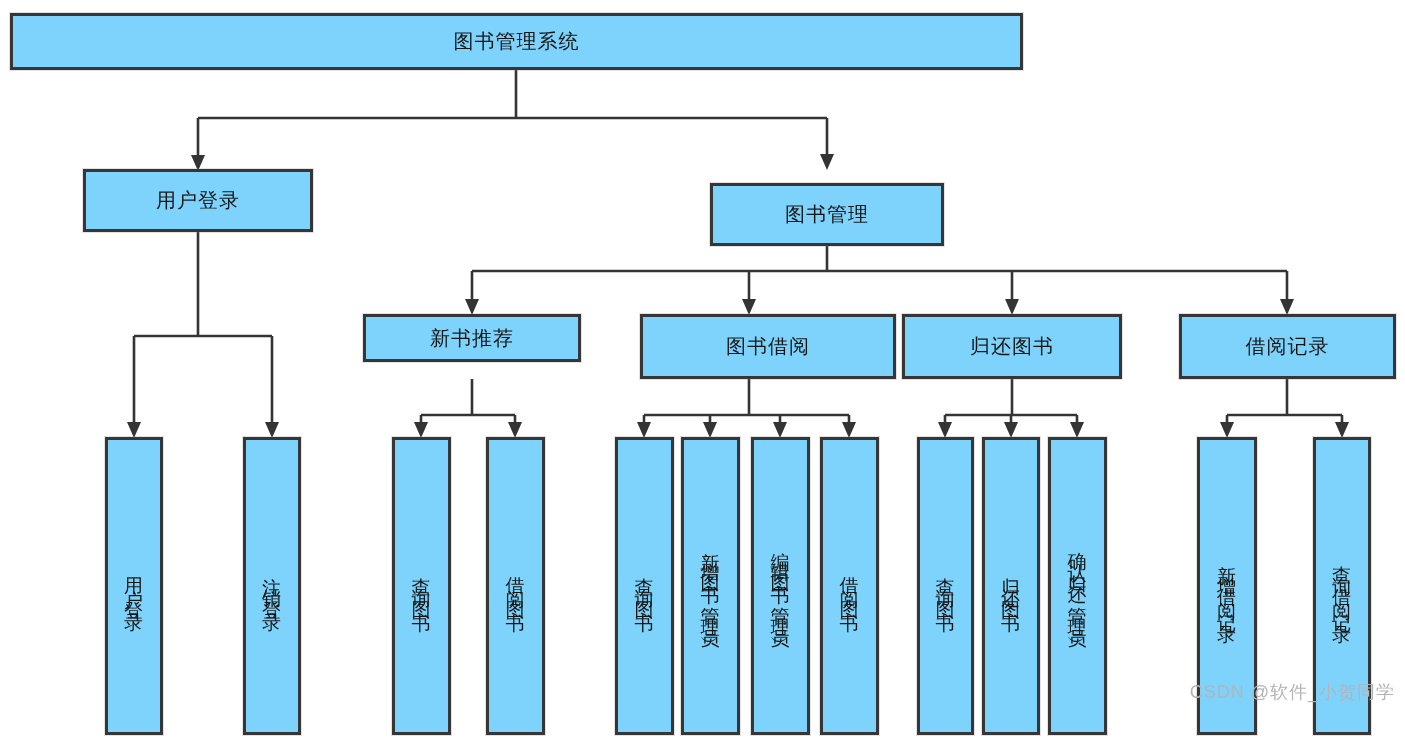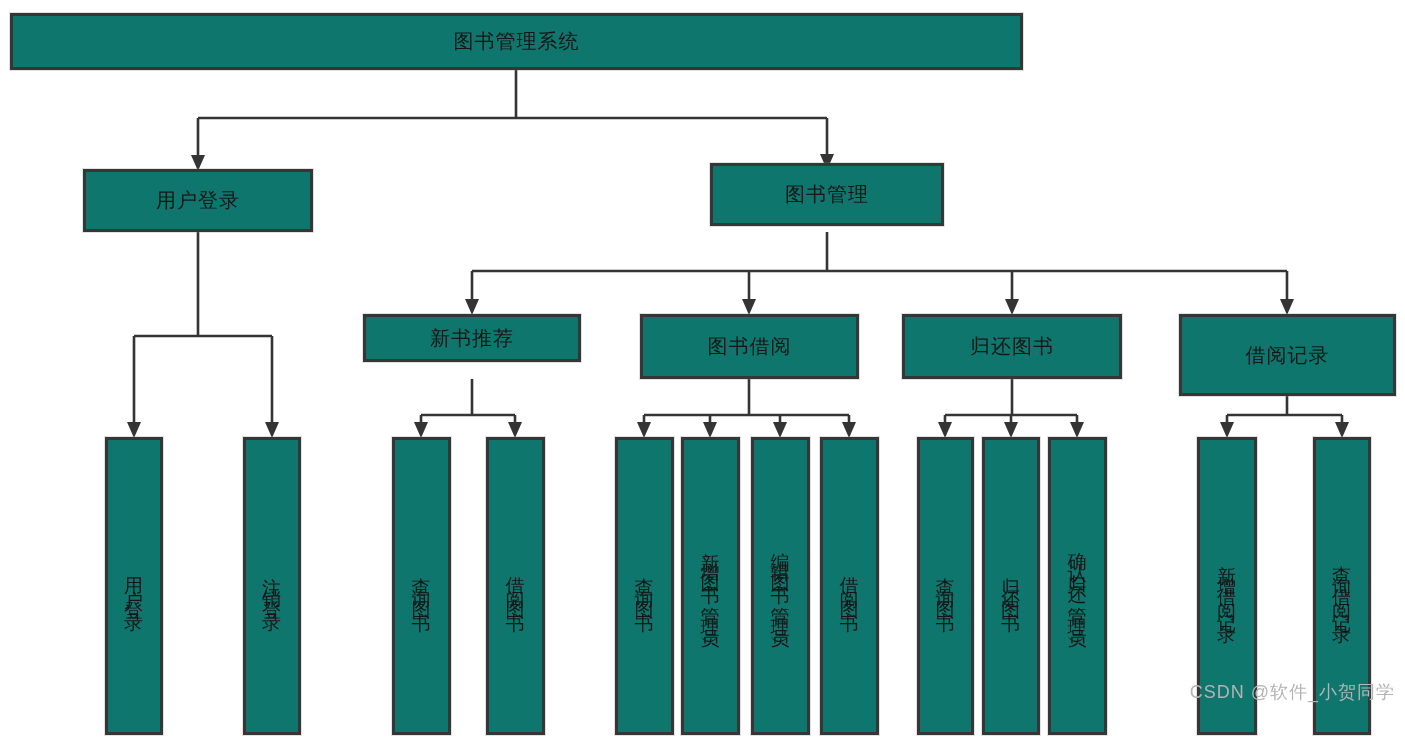--- a/index.html
+++ b/index.html
@@ -24,7 +24,7 @@
   .node {
     position: absolute;
     box-sizing: border-box;
-    background: #0f766e;
+    background: #7dd3fc;
     border: 3px solid #363636;
     box-shadow: 0 0 0 1px rgba(140,140,140,0.25);
     display: flex;

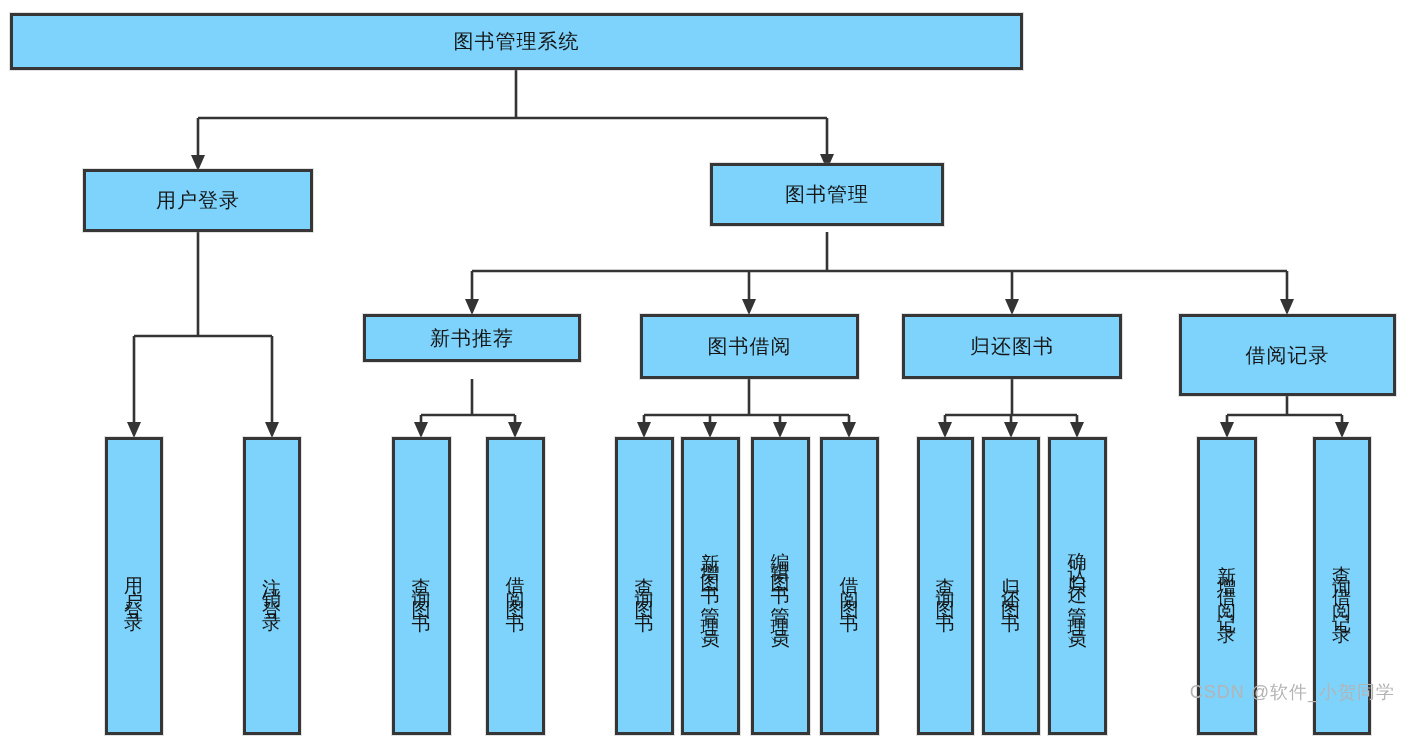--- a/index.html
+++ b/index.html
@@ -110,7 +110,7 @@
   <div class="node h" style="left:83px; top:169px; width:230px; height:63px;">
     <span>用户登录</span>
   </div>
-  <div class="node h" style="left:710px; top:163px; width:234px; height:63px;">
+  <div class="node h" style="left:710px; top:183px; width:234px; height:63px;">
     <span>图书管理</span>
   </div>
 

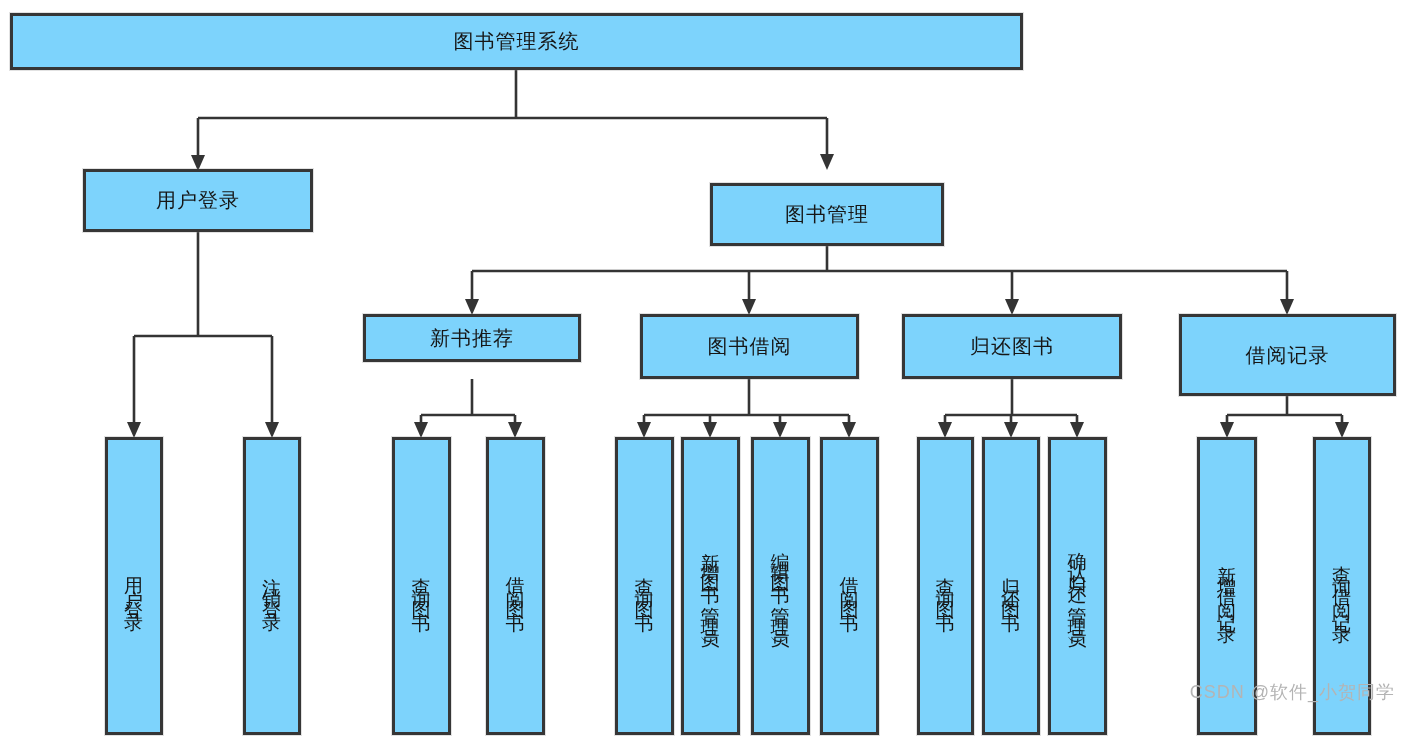--- a/index.html
+++ b/index.html
@@ -117,7 +117,7 @@
   <div class="node h" style="left:363px; top:314px; width:218px; height:48px;">
     <span>新书推荐</span>
   </div>
-  <div class="node h" style="left:640px; top:314px; width:219px; height:65px;">
+  <div class="node h" style="left:640px; top:314px; width:256px; height:65px;">
     <span>图书借阅</span>
   </div>
   <div class="node h" style="left:902px; top:314px; width:220px; height:65px;">

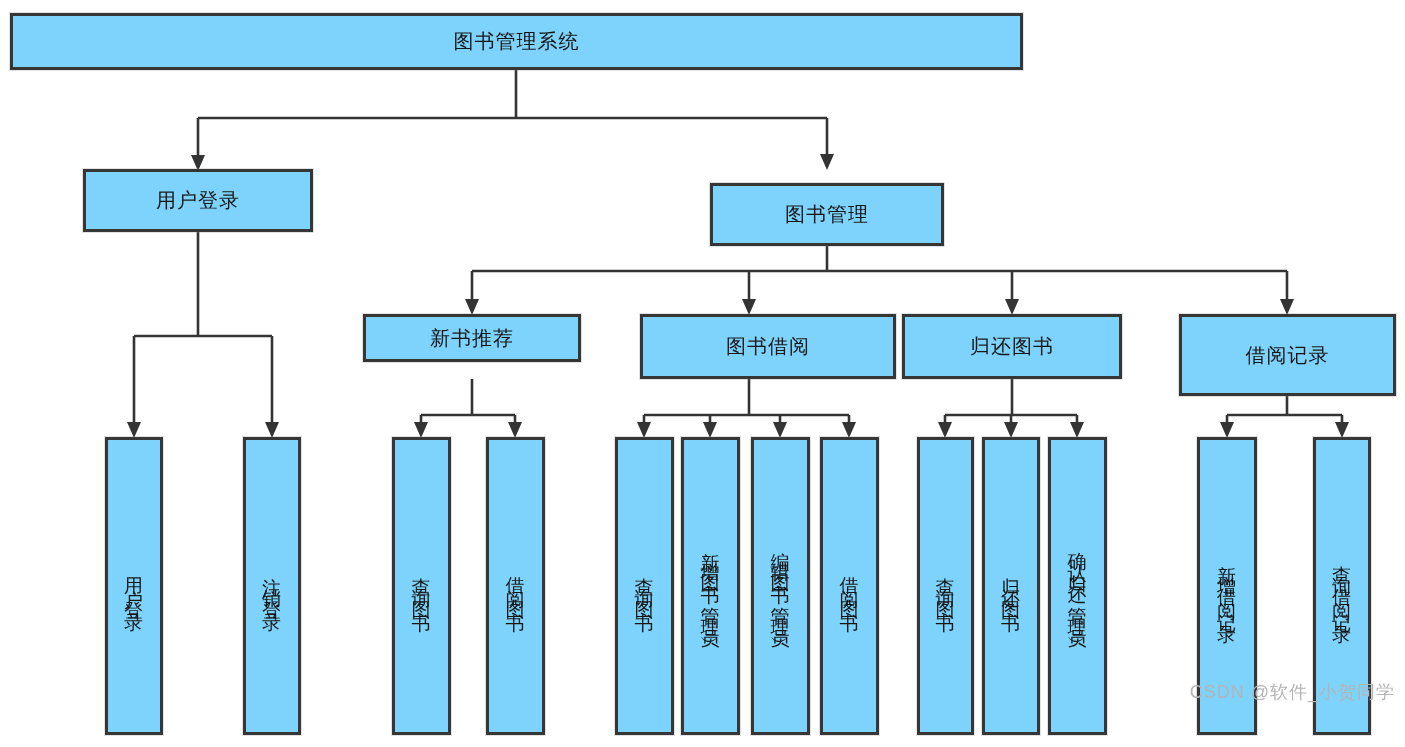--- a/index.html
+++ b/index.html
@@ -123,7 +123,7 @@
   <div class="node h" style="left:902px; top:314px; width:220px; height:65px;">
     <span>归还图书</span>
   </div>
-  <div class="node h" style="left:1179px; top:314px; width:217px; height:82px;">
+  <div class="node h" style="left:1179px; top:314px; width:217px; height:65px;">
     <span>借阅记录</span>
   </div>
 

